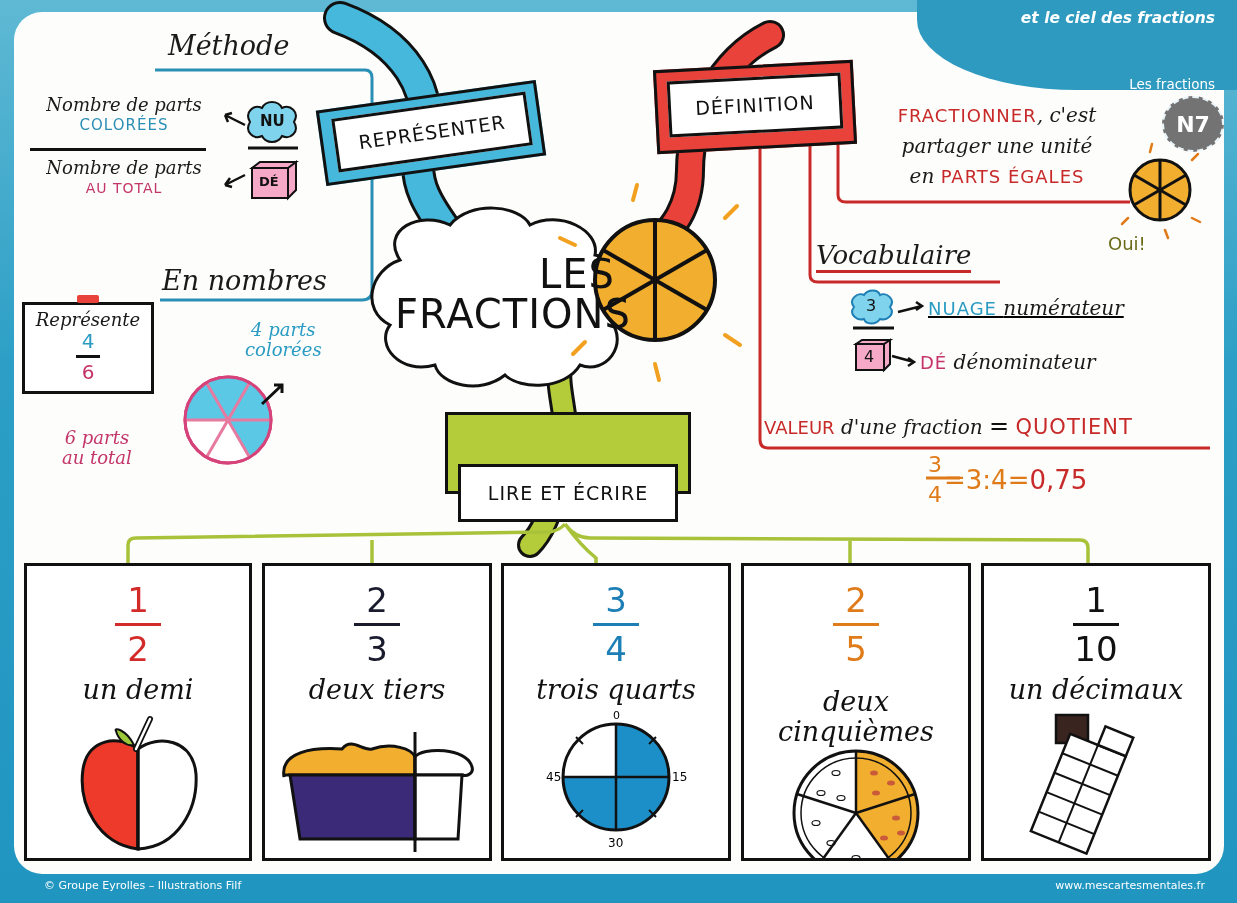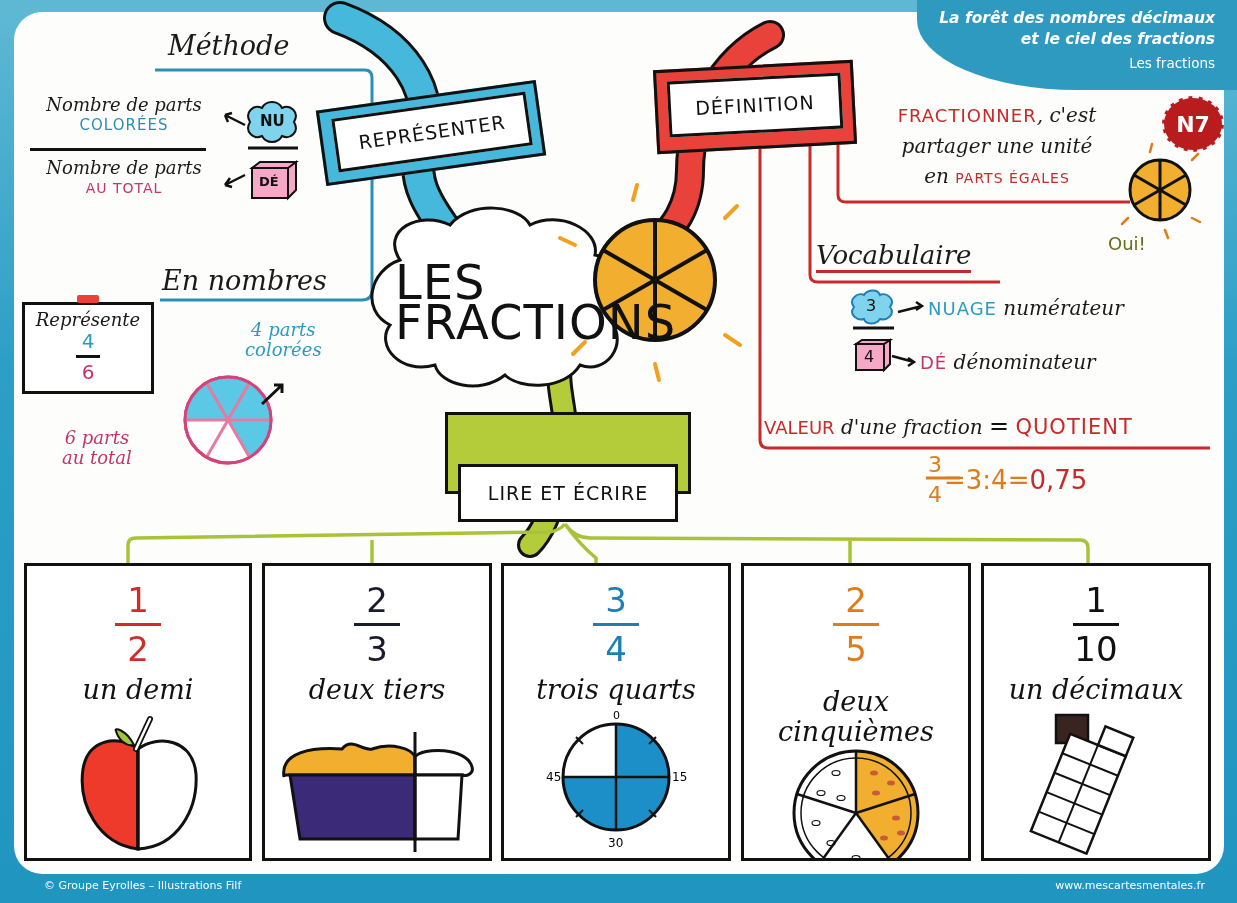--- a/index.html
+++ b/index.html
@@ -64,7 +64,6 @@
 
 <div class="header-tab">
   <div class="header-title">
-    <div>La forêt des nombres décimaux</div>
     <div>et le ciel des fractions</div>
   </div>
   <div class="header-sub">Les fractions</div>

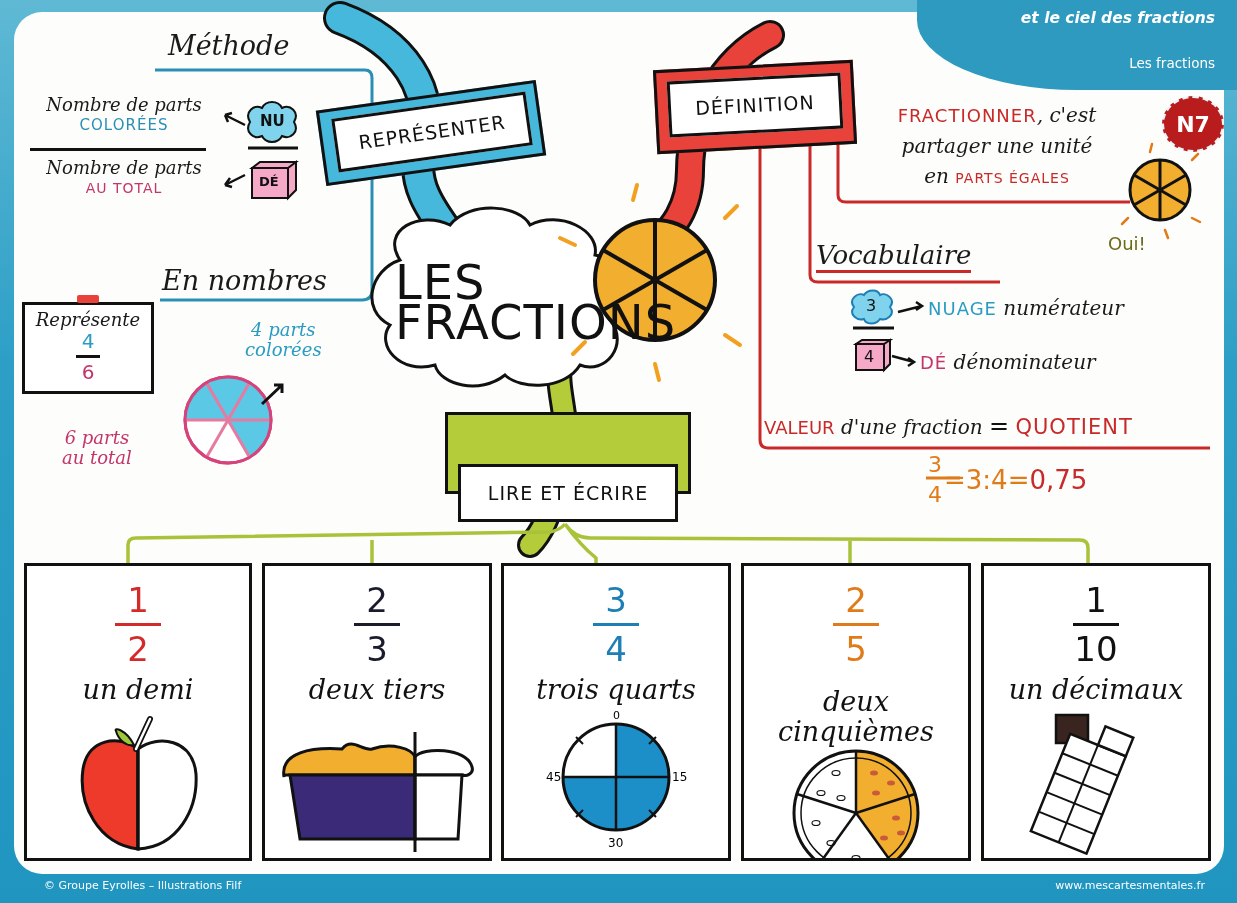--- a/index.html
+++ b/index.html
@@ -27,7 +27,7 @@
     color: #fff; font-style: italic; font-weight: bold; font-size: 15.5px; line-height: 21px;
   }
   .header-sub {
-    position: absolute; right: 22px; top: 55px; color: #fff; font-size: 13.5px;
+    position: absolute; right: 22px; top: 76px; color: #fff; font-size: 13.5px;
   }
   .badge {
     position: absolute; left: 1162px; top: 96px; width: 62px; height: 56px;

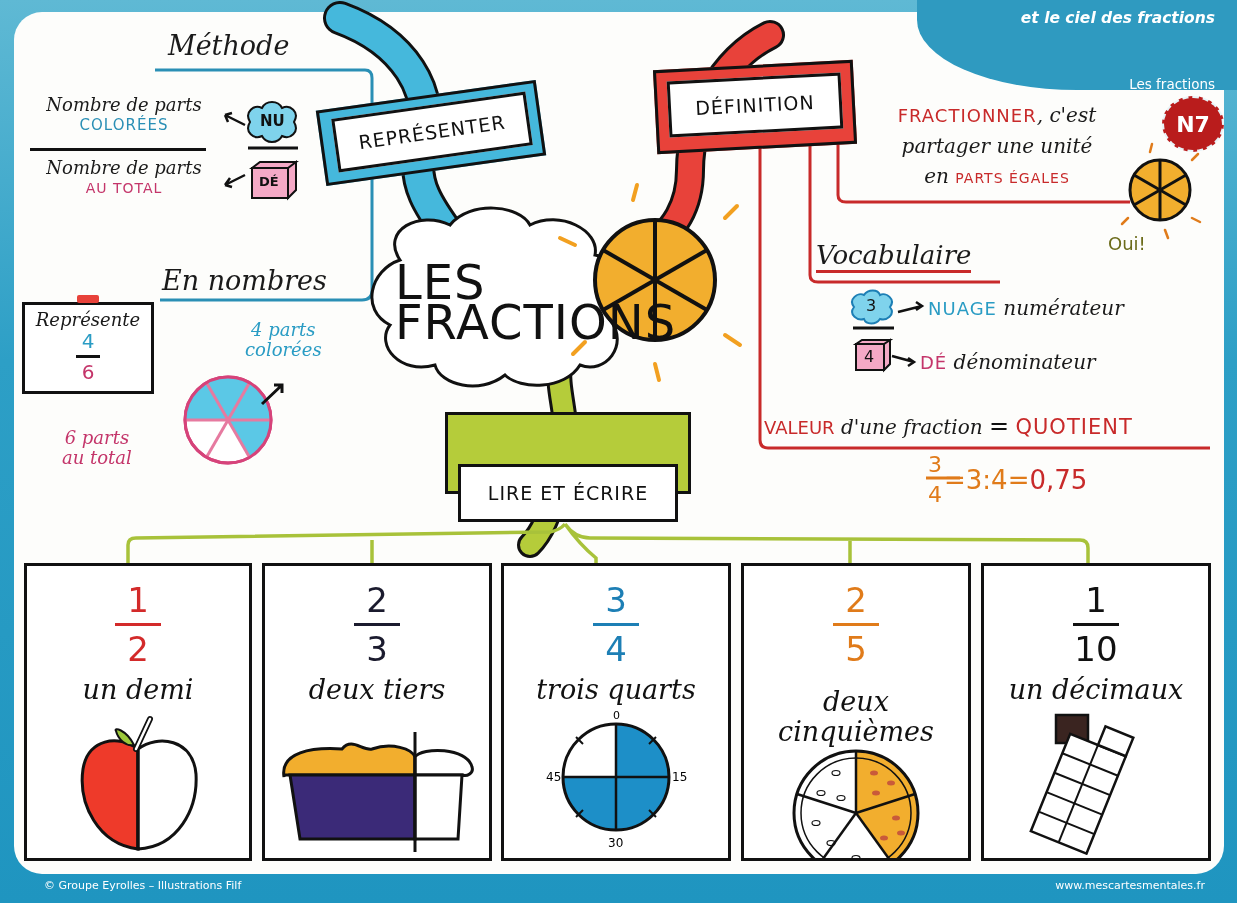--- a/index.html
+++ b/index.html
@@ -31,7 +31,7 @@
   }
   .badge {
     position: absolute; left: 1162px; top: 96px; width: 62px; height: 56px;
-    background: #b91c1c; border-radius: 50%;
+    background: #737373; border-radius: 50%;
     color: #fff; font-weight: bold; font-size: 22px;
     display: flex; align-items: center; justify-content: center;
     border: 2px dashed #e8f4f8;

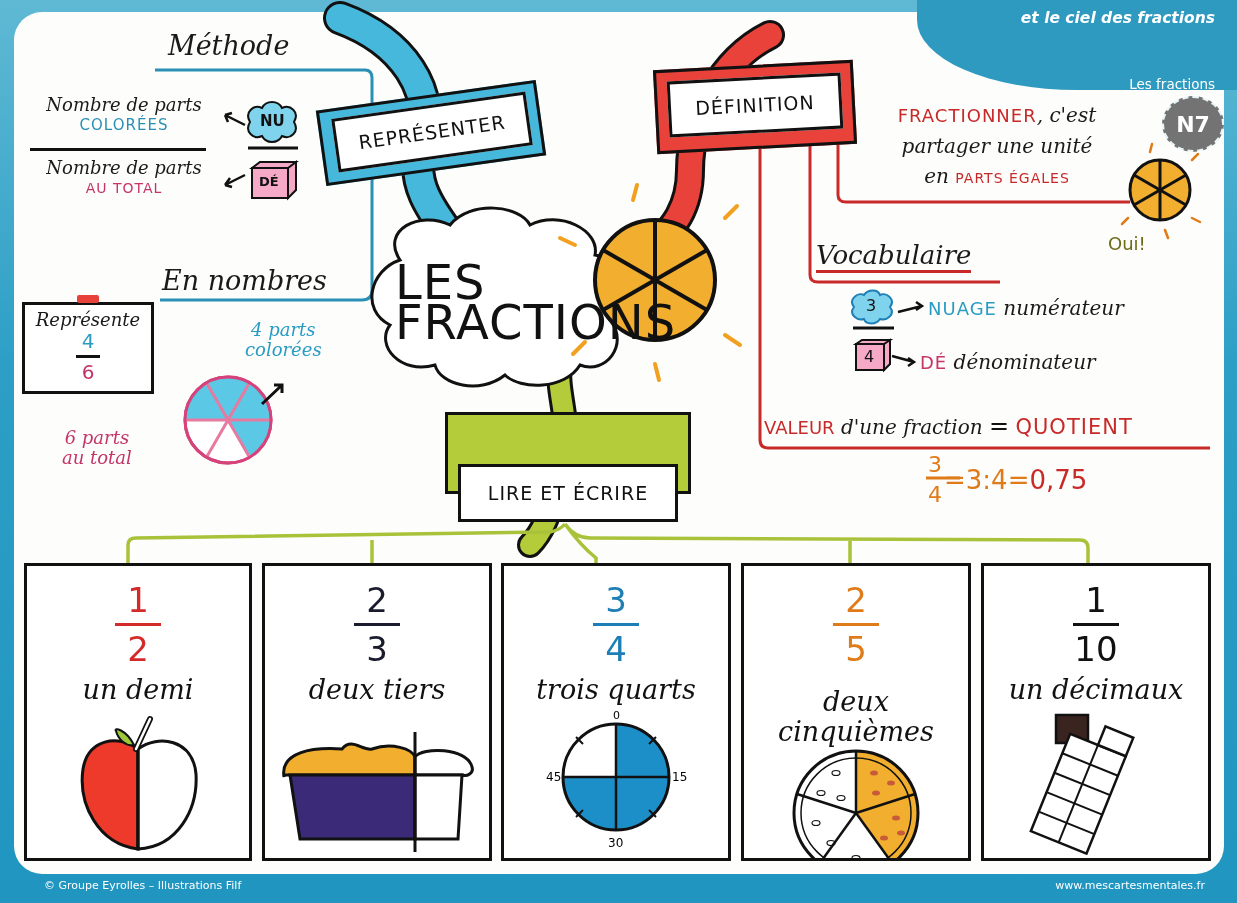--- a/index.html
+++ b/index.html
@@ -209,7 +209,7 @@
 <div class="abs hand" style="left:852px;top:100px;width:290px;text-align:center;font-size:20px;line-height:30px;">
   <div><span class="caps" style="font-style:normal;color:#c82a2a;font-size:18px;">FRACTIONNER</span><span>, c'est</span></div>
   <div>partager une unité</div>
-  <div><span>en</span> <span class="caps" style="font-style:normal;color:#c82a2a;font-size:14px;">PARTS ÉGALES</span></div>
+  <div><span>en</span> <span class="caps" style="font-style:normal;color:#c82a2a;font-size:18px;">PARTS ÉGALES</span></div>
 </div>
 <div class="abs" style="left:1108px;top:233px;color:#6b6b1a;font-size:18px;">Oui!</div>
 

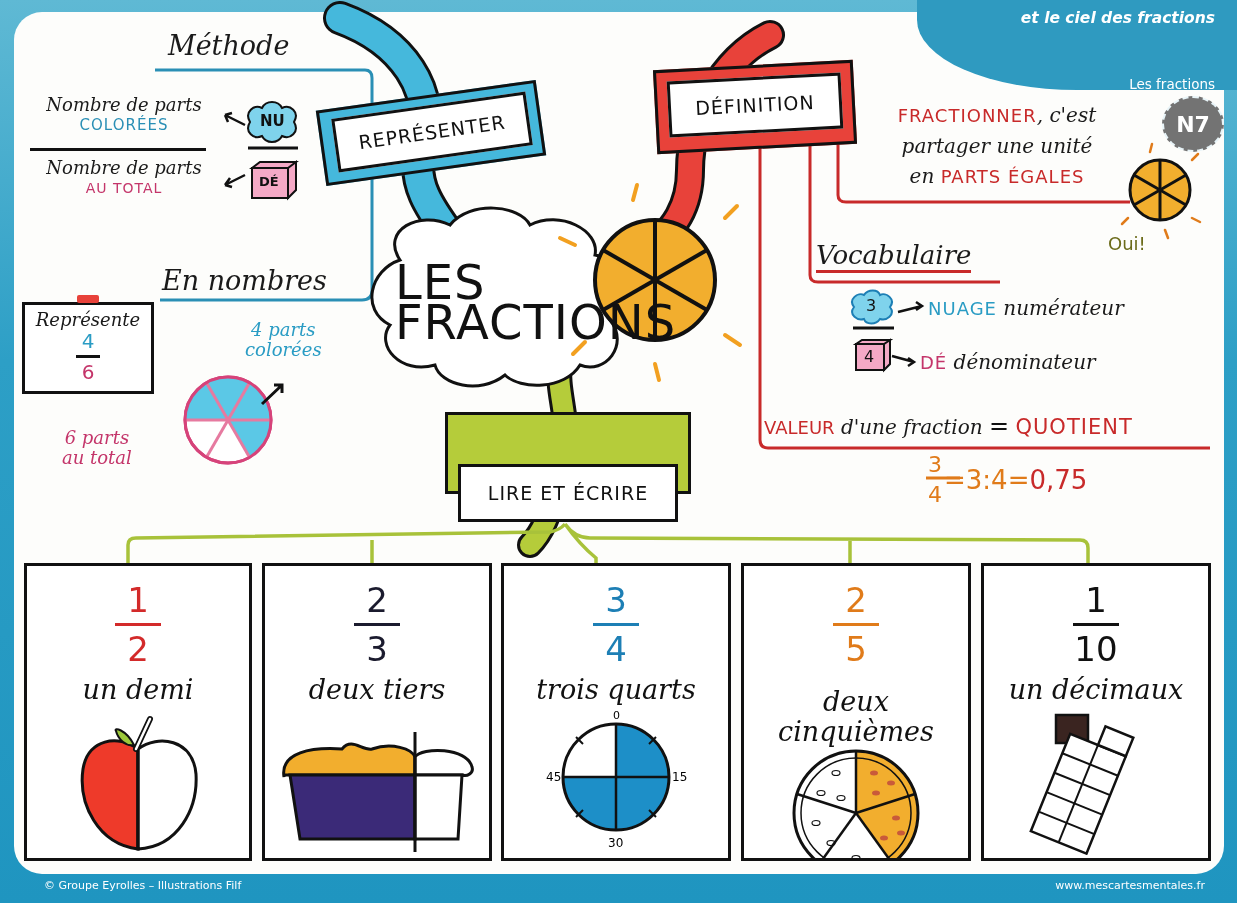--- a/index.html
+++ b/index.html
@@ -160,7 +160,7 @@
   <line x1="926" y1="478" x2="960" y2="478" stroke="#e07b1a" stroke-width="3"></line>
 </svg>
 
-<div class="abs caps" style="left:395px;top:262px;width:220px;text-align:left;font-size:48px;line-height:40px;color:#111;">
+<div class="abs caps" style="left:395px;top:254px;width:220px;text-align:right;font-size:40px;line-height:40px;color:#111;">
   <div>LES</div>
   <div>FRACTIONS</div>
 </div>

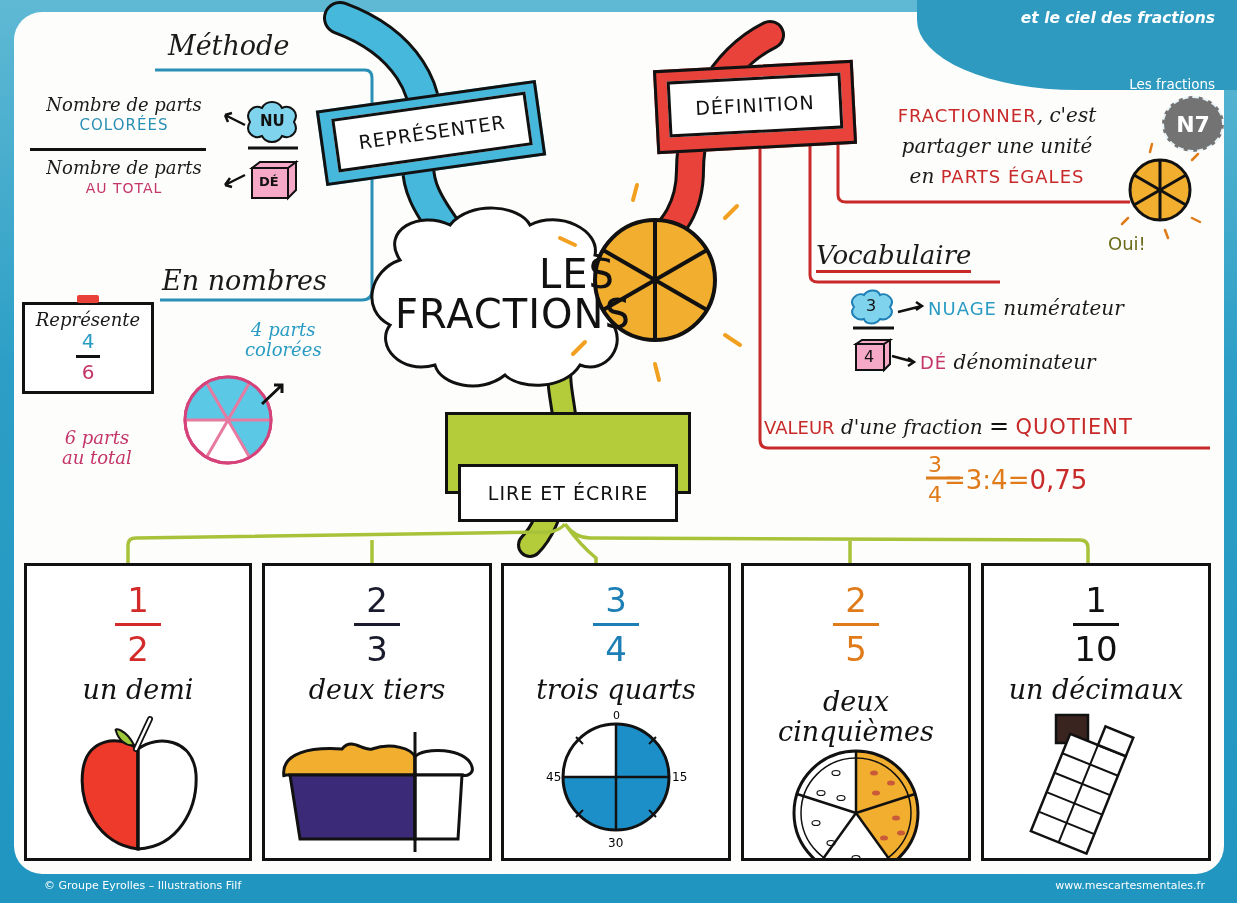--- a/index.html
+++ b/index.html
@@ -216,7 +216,7 @@
 <div class="abs hand" style="left:816px;top:240px;font-size:26px;border-bottom:3px solid #c82a2a;">Vocabulaire</div>
 <div class="abs" style="left:866px;top:296px;font-size:16px;color:#111;">3</div>
 <div class="abs" style="left:864px;top:347px;font-size:16px;color:#111;">4</div>
-<div class="abs" style="left:928px;top:296px;font-size:20px;">
+<div class="abs" style="left:928px;top:296px;font-size:20px;text-decoration:underline;">
   <span class="caps" style="color:#2a9cc4;font-size:18px;">NUAGE</span>
   <span class="hand">numérateur</span>
 </div>

